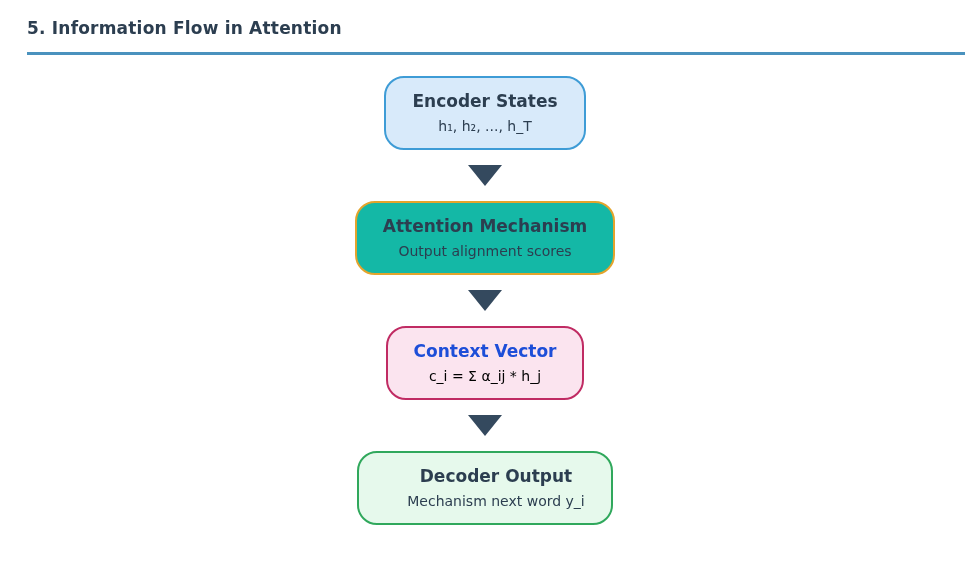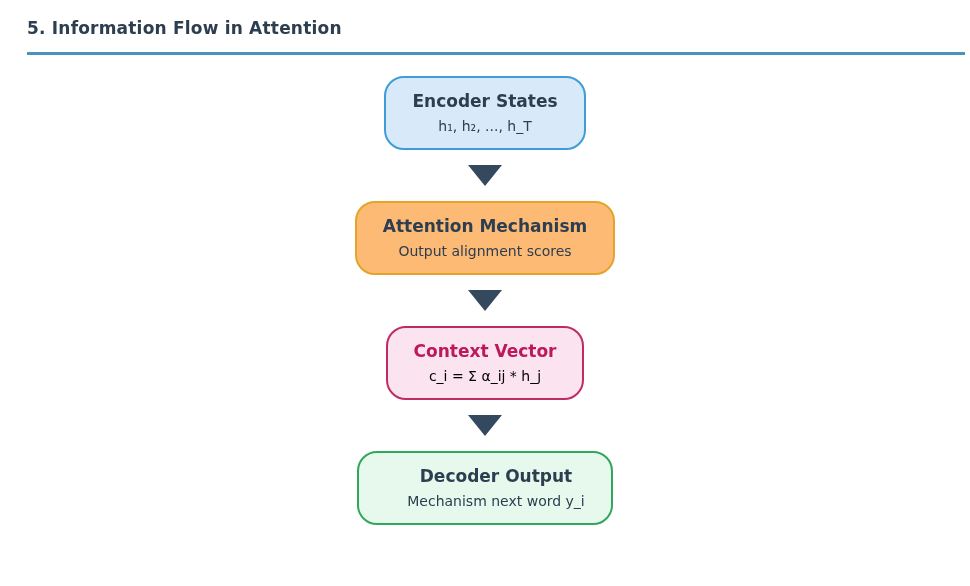--- a/index.html
+++ b/index.html
@@ -80,7 +80,7 @@
 
     <div class="down-arrow" style="border-top-color: rgb(52, 73, 94);"></div>
 
-    <div class="node" style="background-color: #fdba74; border-color: rgb(227, 164, 44);">
+    <div class="node" style="background-color: #14b8a6; border-color: rgb(227, 164, 44);">
       <div class="node-title" style="color: rgb(44, 62, 80);">Attention Mechanism</div>
       <div class="node-subtitle" style="color: rgb(44, 62, 80);">Output alignment scores</div>
     </div>

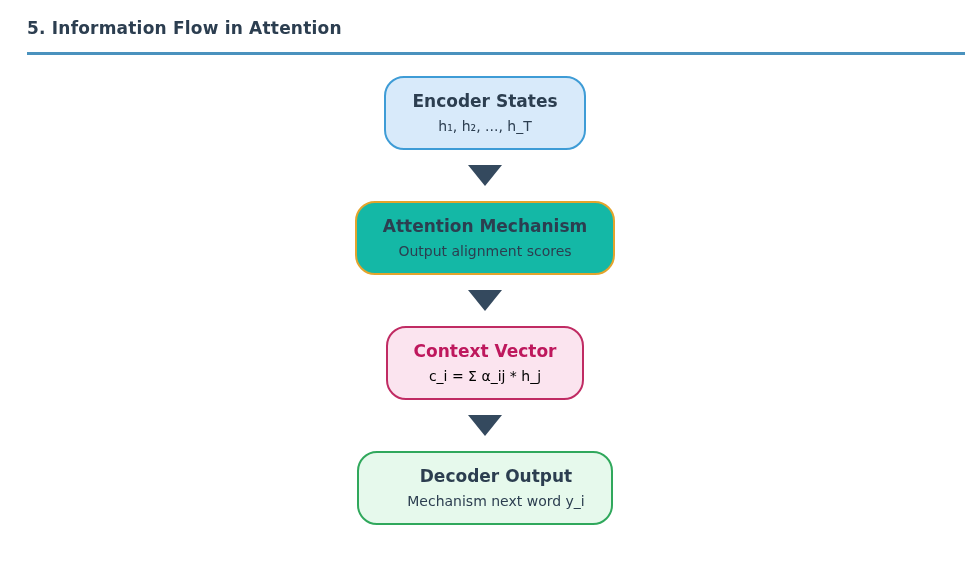--- a/index.html
+++ b/index.html
@@ -88,7 +88,7 @@
     <div class="down-arrow" style="border-top-color: rgb(52, 73, 94);"></div>
 
     <div class="node" style="background-color: rgb(251, 228, 239); border-color: rgb(192, 43, 99);">
-      <div class="node-title" style="color: #be185d;">Context Vector</div>
+      <div class="node-title" style="color: #1d4ed8;">Context Vector</div>
       <div class="node-subtitle" style="color: #000000;">c_i = Σ α_ij * h_j</div>
     </div>
 

